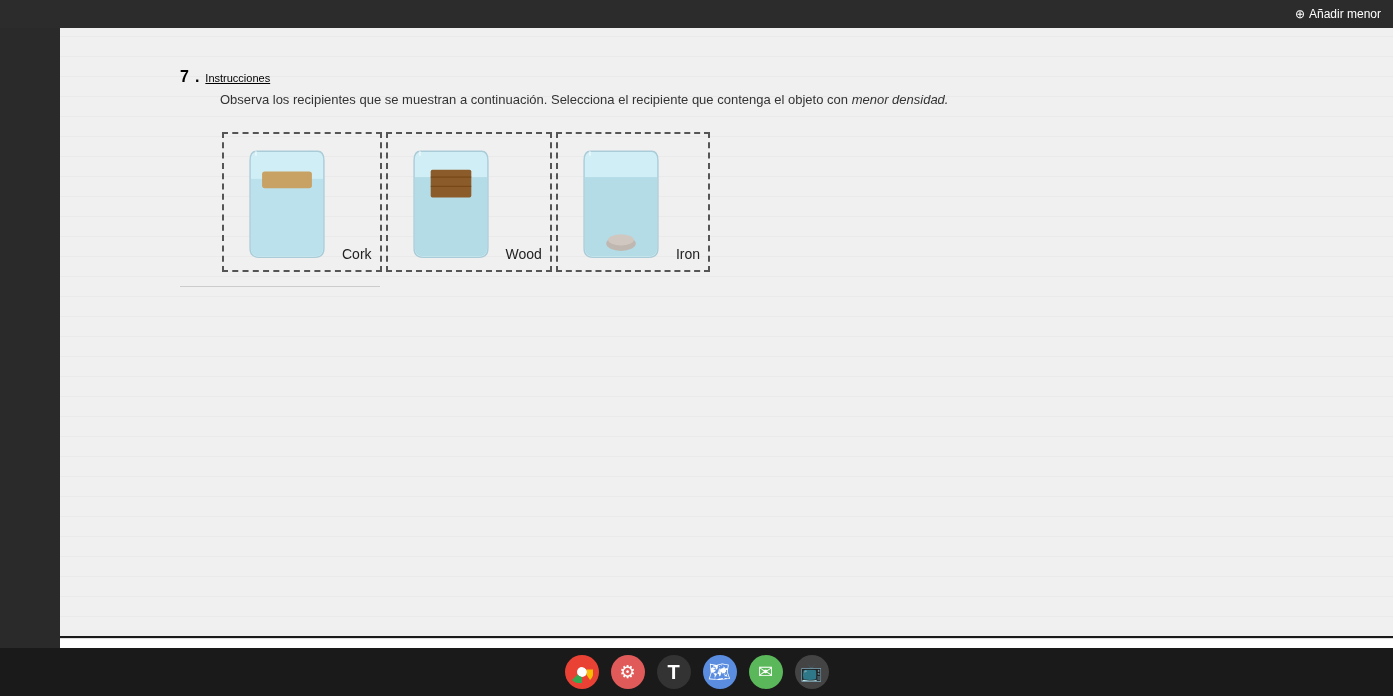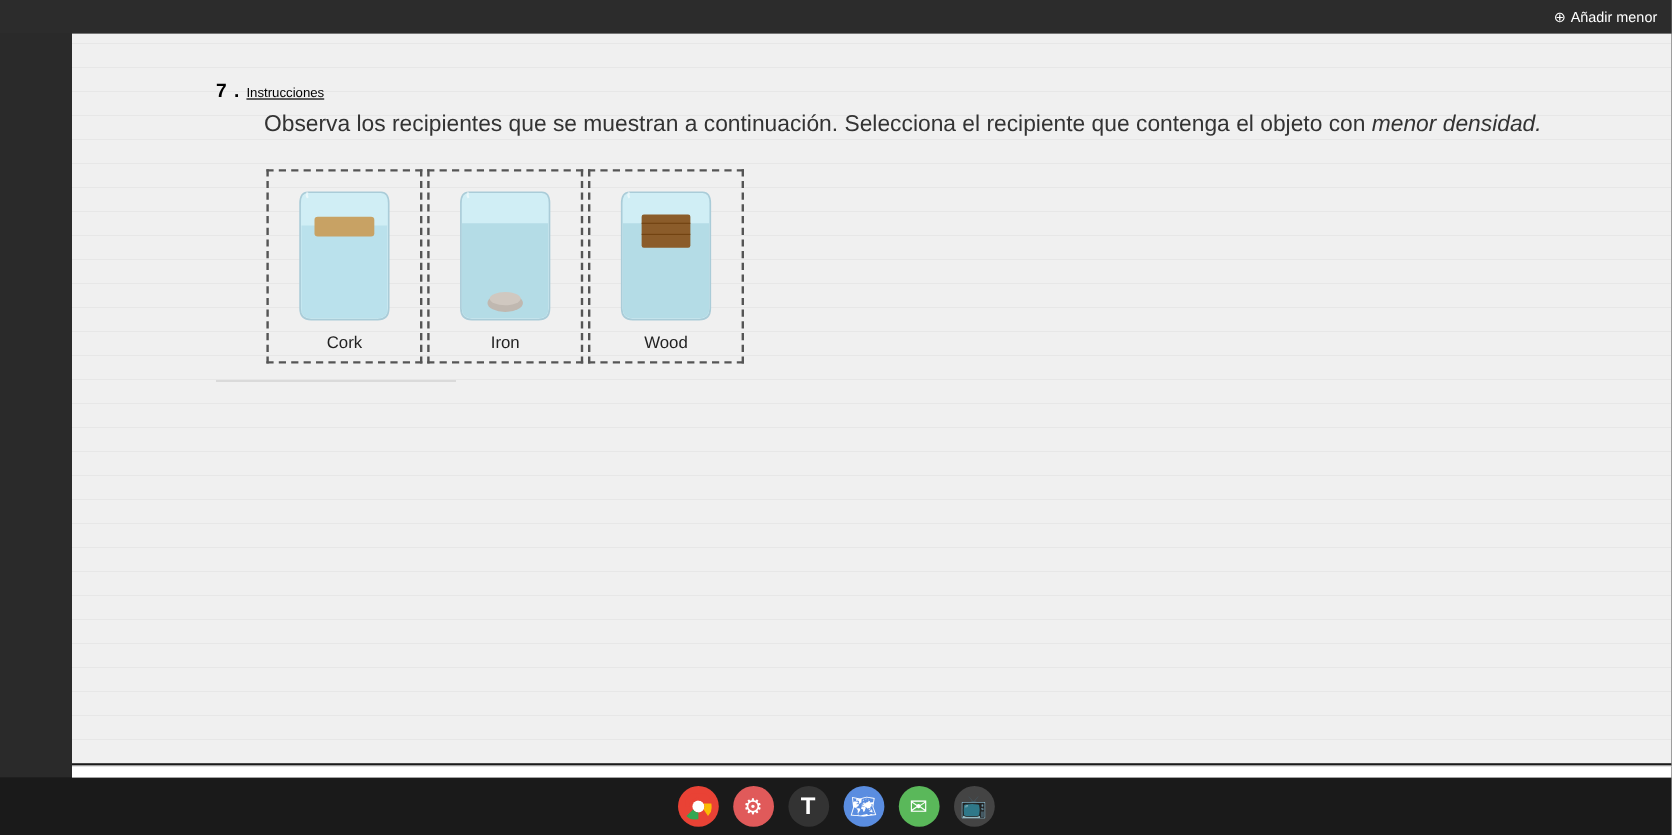--- a/index.html
+++ b/index.html
@@ -78,7 +78,7 @@
     }
 
     .question-body {
-      font-size: 19px;
+      font-size: 13px;
       color: #333;
       margin: 0 0 20px 40px;
       line-height: 1.5;

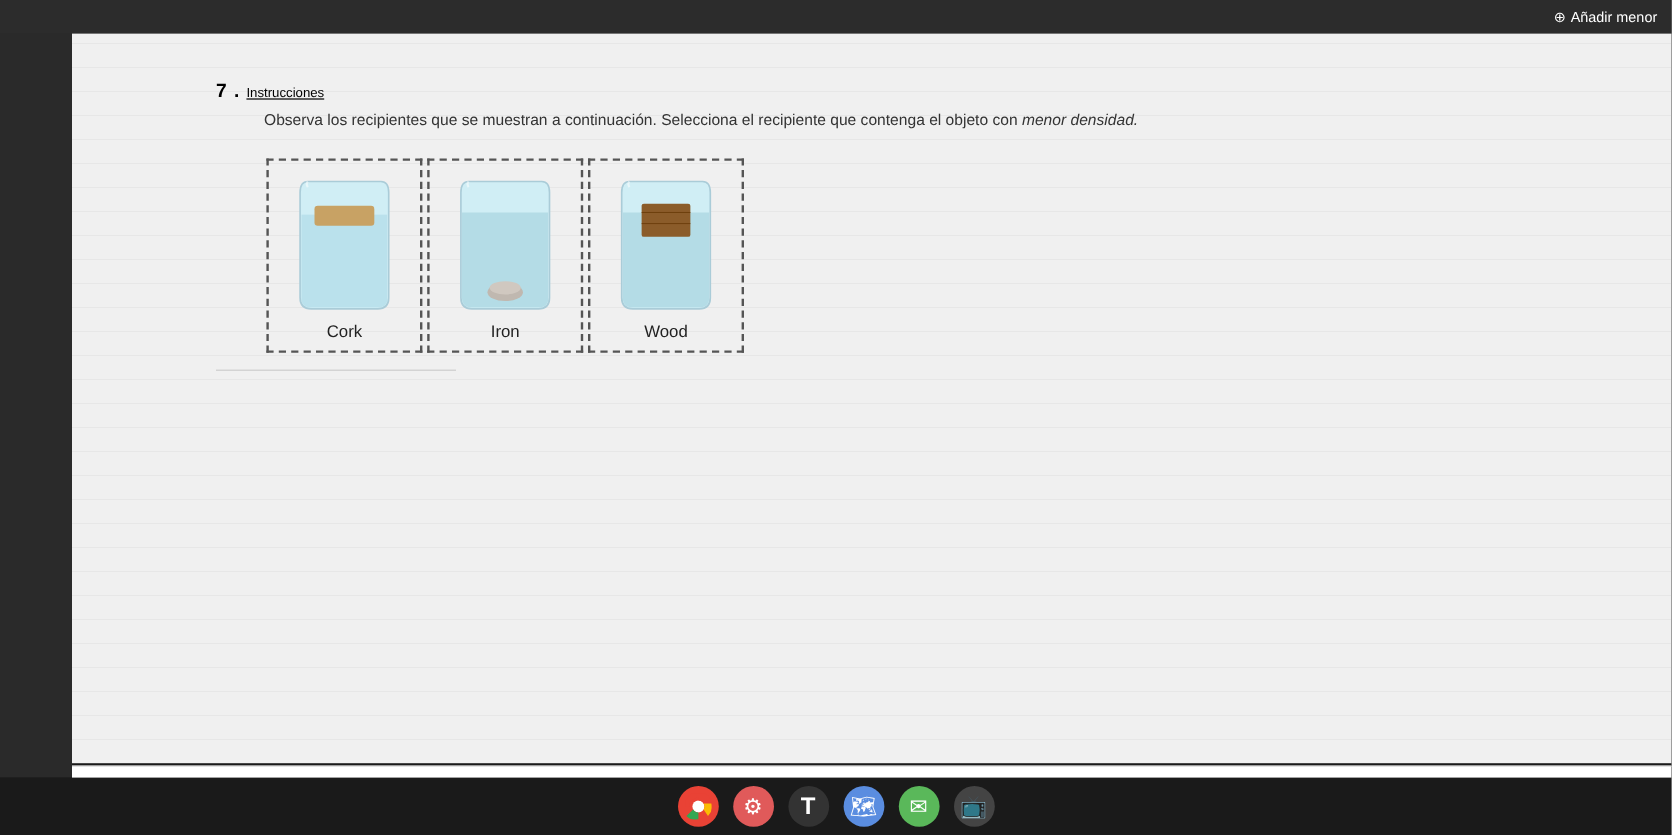--- a/index.html
+++ b/index.html
@@ -109,8 +109,8 @@
       padding: 8px;
       margin: 2px;
       display: flex;
-      flex-direction: column;
-      align-items: center;
+      flex-direction: row;
+      align-items: flex-end;
     }
 
     

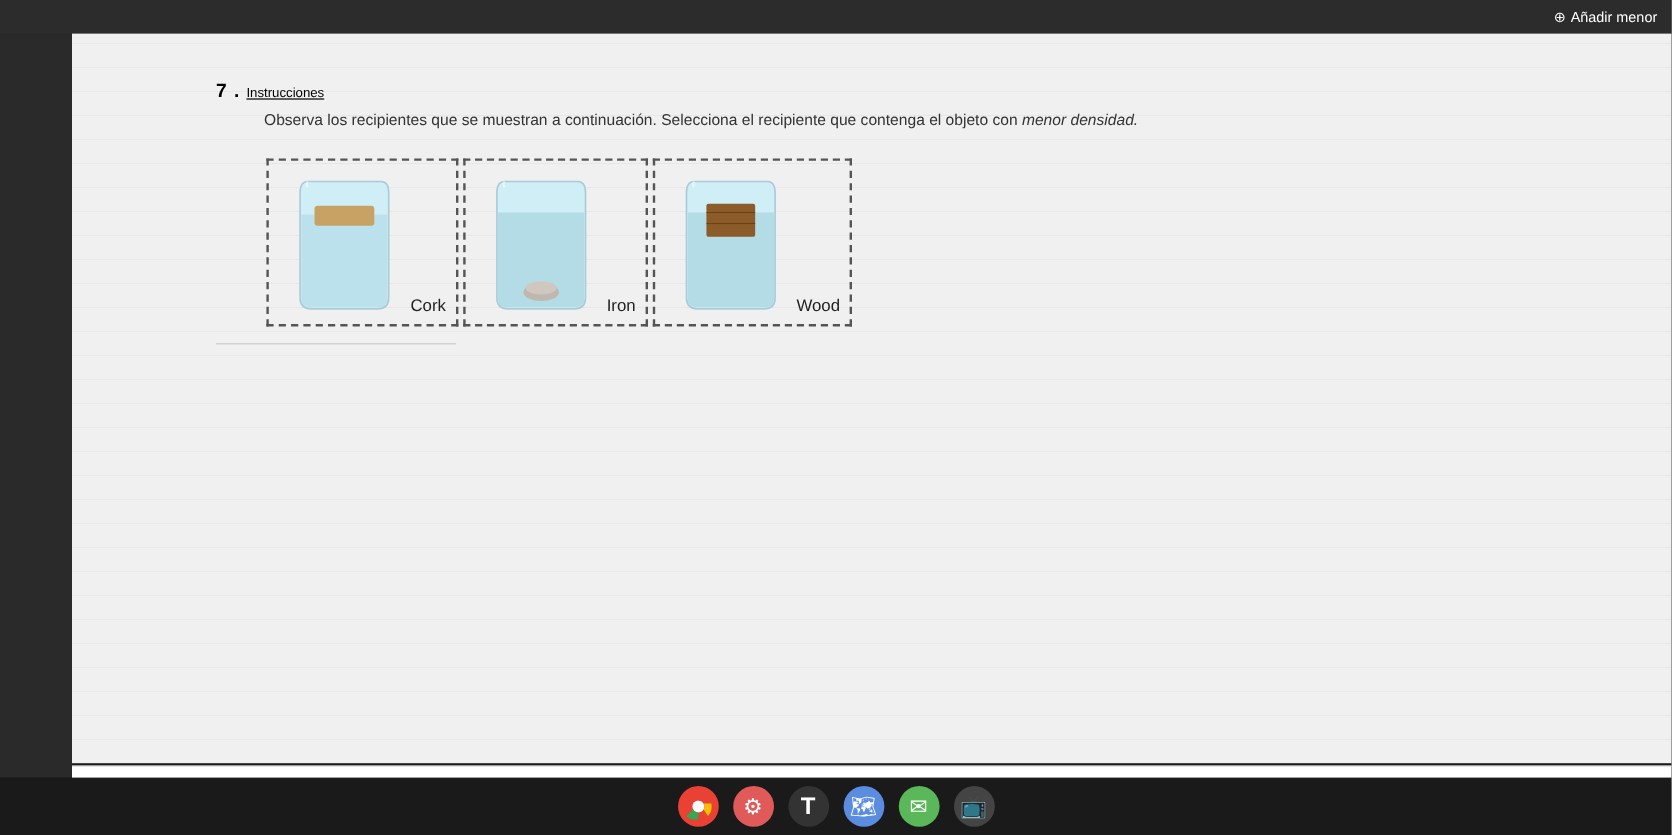--- a/index.html
+++ b/index.html
@@ -288,6 +288,25 @@
       <div class="option-border">
         <svg class="beaker" viewBox="0 0 110 130" width="110" height="130">
           <path d="M15,20 Q15,10 22,10 L88,10 Q95,10 95,20 L95,115 Q95,125 85,125 L25,125 Q15,125 15,115 Z" fill="#d0eef5" stroke="#aaccd8" stroke-width="1.5"></path>
+          <clipPath id="cup-clip-wood">
+            <path d="M16,20 L94,20 L94,115 Q94,124 84,124 L26,124 Q16,124 16,115 Z"></path>
+          </clipPath>
+          <rect x="16" y="38" width="78" height="86" fill="#a8d4e0" clip-path="url(#cup-clip-wood)" opacity="0.7"></rect>
+
+          <rect x="33" y="30" width="44" height="30" rx="2" fill="#8b5c2a" clip-path="url(#cup-clip-wood)"></rect>
+
+          <line x1="33" y1="38" x2="77" y2="38" stroke="#6b3c0a" stroke-width="0.8" clip-path="url(#cup-clip-wood)"></line>
+          <line x1="33" y1="48" x2="77" y2="48" stroke="#6b3c0a" stroke-width="0.8" clip-path="url(#cup-clip-wood)"></line>
+          <path d="M22,15 Q20,12 22,10" stroke="#fff" stroke-width="2" fill="none" opacity="0.5"></path>
+        </svg>
+        <span class="option-label">Wood</span>
+      </div>
+    </div>
+
+    <div class="option-item">
+      <div class="option-border">
+        <svg class="beaker" viewBox="0 0 110 130" width="110" height="130">
+          <path d="M15,20 Q15,10 22,10 L88,10 Q95,10 95,20 L95,115 Q95,125 85,125 L25,125 Q15,125 15,115 Z" fill="#d0eef5" stroke="#aaccd8" stroke-width="1.5"></path>
           <clipPath id="cup-clip-iron">
             <path d="M16,20 L94,20 L94,115 Q94,124 84,124 L26,124 Q16,124 16,115 Z"></path>
           </clipPath>
@@ -298,25 +317,6 @@
           <path d="M22,15 Q20,12 22,10" stroke="#fff" stroke-width="2" fill="none" opacity="0.5"></path>
         </svg>
         <span class="option-label">Iron</span>
-      </div>
-    </div>
-
-    <div class="option-item">
-      <div class="option-border">
-        <svg class="beaker" viewBox="0 0 110 130" width="110" height="130">
-          <path d="M15,20 Q15,10 22,10 L88,10 Q95,10 95,20 L95,115 Q95,125 85,125 L25,125 Q15,125 15,115 Z" fill="#d0eef5" stroke="#aaccd8" stroke-width="1.5"></path>
-          <clipPath id="cup-clip-wood">
-            <path d="M16,20 L94,20 L94,115 Q94,124 84,124 L26,124 Q16,124 16,115 Z"></path>
-          </clipPath>
-          <rect x="16" y="38" width="78" height="86" fill="#a8d4e0" clip-path="url(#cup-clip-wood)" opacity="0.7"></rect>
-
-          <rect x="33" y="30" width="44" height="30" rx="2" fill="#8b5c2a" clip-path="url(#cup-clip-wood)"></rect>
-
-          <line x1="33" y1="38" x2="77" y2="38" stroke="#6b3c0a" stroke-width="0.8" clip-path="url(#cup-clip-wood)"></line>
-          <line x1="33" y1="48" x2="77" y2="48" stroke="#6b3c0a" stroke-width="0.8" clip-path="url(#cup-clip-wood)"></line>
-          <path d="M22,15 Q20,12 22,10" stroke="#fff" stroke-width="2" fill="none" opacity="0.5"></path>
-        </svg>
-        <span class="option-label">Wood</span>
       </div>
     </div>
 

